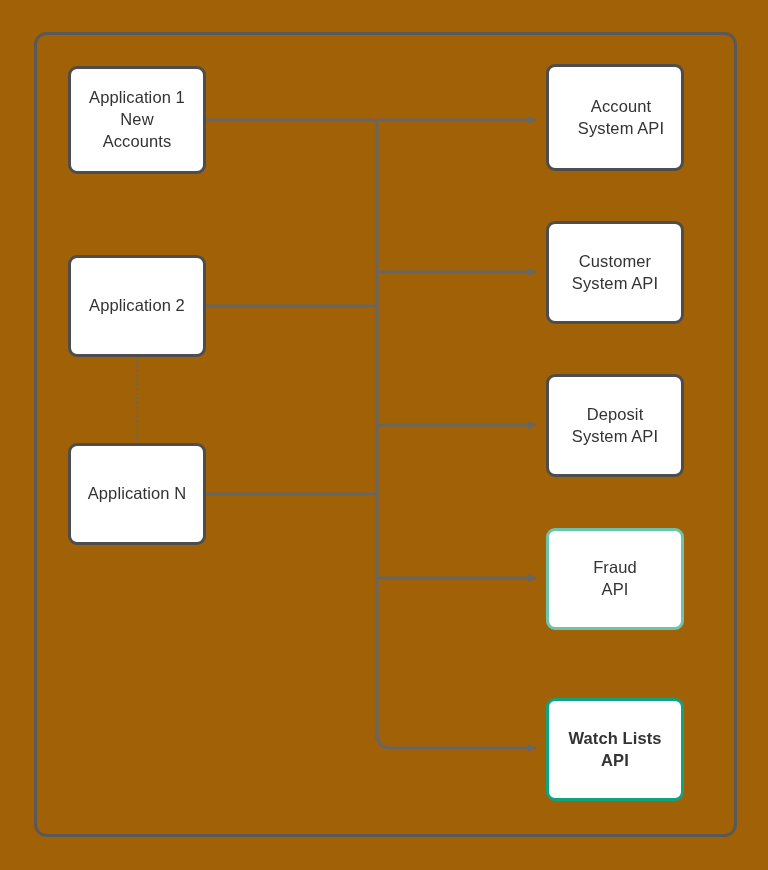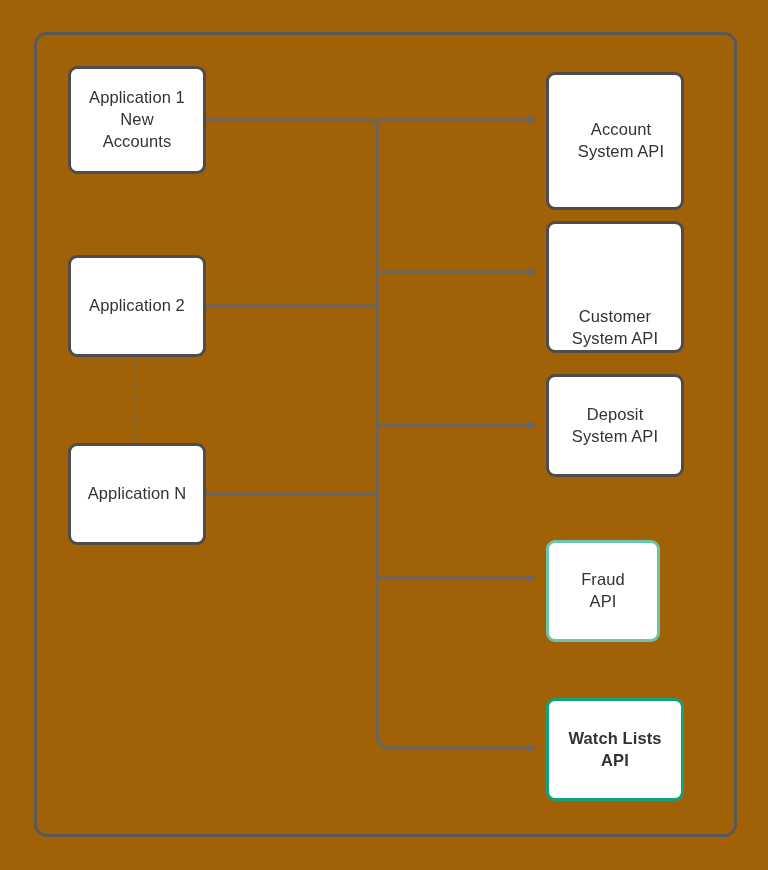--- a/index.html
+++ b/index.html
@@ -104,7 +104,7 @@
     <span class="node-label">Application N</span>
   </div>
 
-  <div class="node" style="left:546px; top:72px; width:138px; height:138px;padding-left:12px;">
+  <div class="node" style="left:546px; top:64px; width:138px; height:107px;padding-left:12px;">
     <span class="node-label">Account
 System API</span>
   </div>

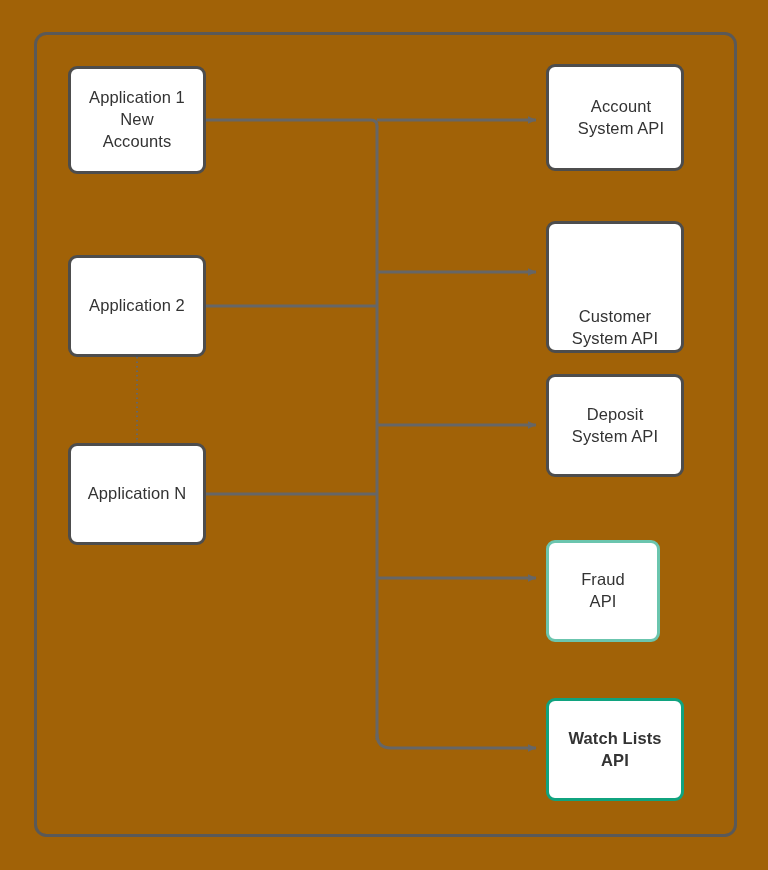--- a/index.html
+++ b/index.html
@@ -109,7 +109,7 @@
 System API</span>
   </div>
 
-  <div class="node" style="left:546px; top:221px; width:138px; height:132px;align-items:flex-end;">
+  <div class="node" style="left:546px; top:221px; width:138px; height:103px;">
     <span class="node-label">Customer
 System API</span>
   </div>

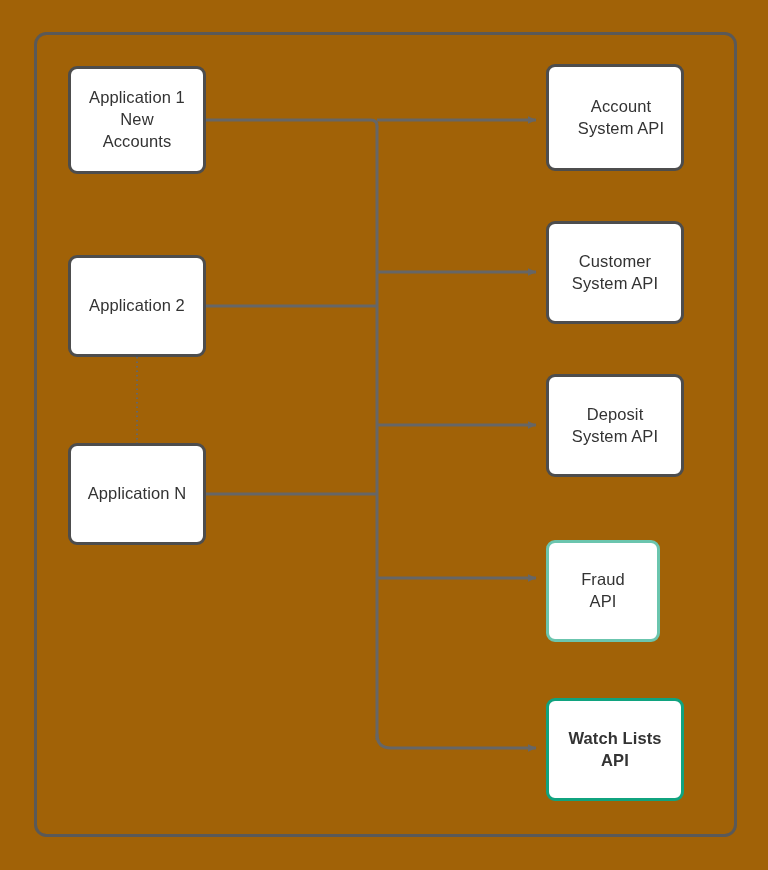--- a/index.html
+++ b/index.html
@@ -119,7 +119,7 @@
 System API</span>
   </div>
 
-  <div class="node accent-light" style="left:546px; top:528px; width:114px; height:102px;margin-top:12px;">
+  <div class="node accent-light" style="left:546px; top:528px; width:138px; height:102px;">
     <span class="node-label">Fraud
 API</span>
   </div>

